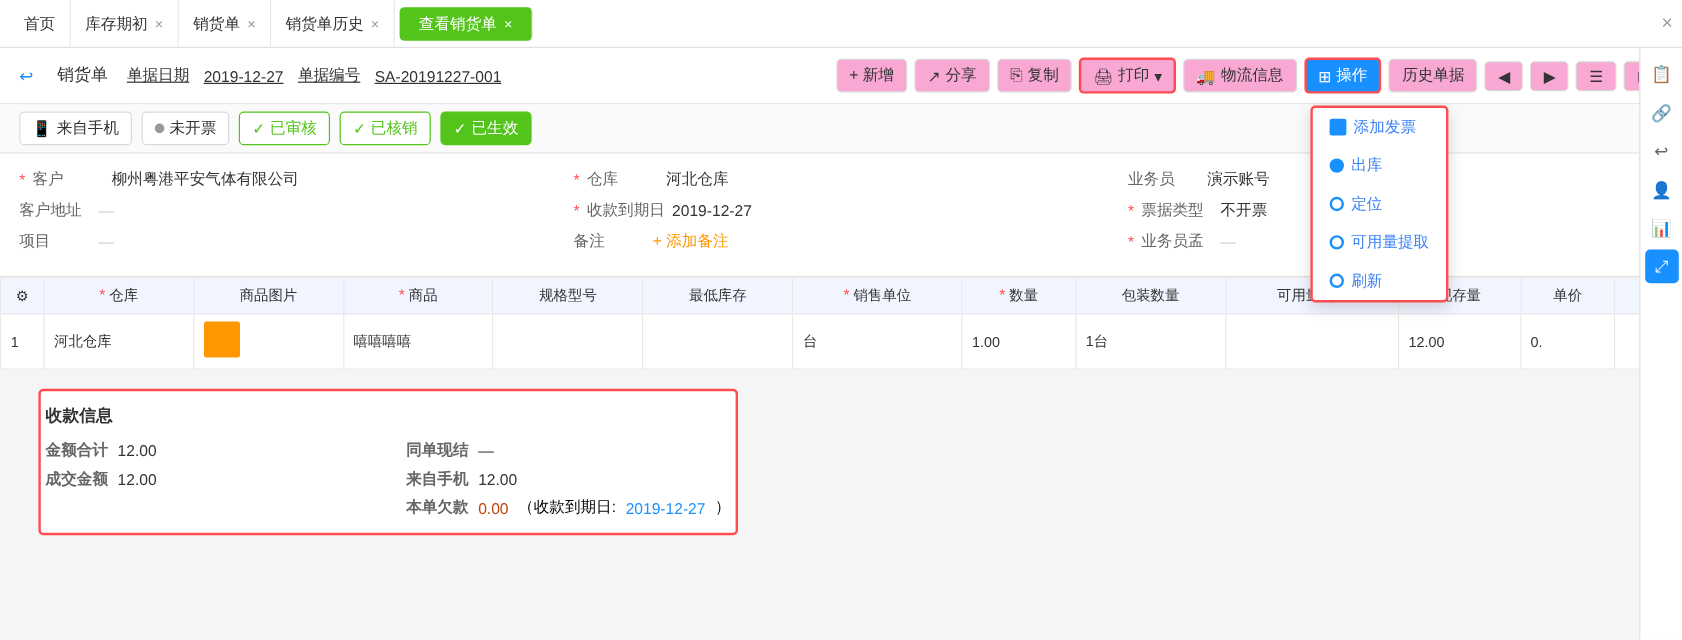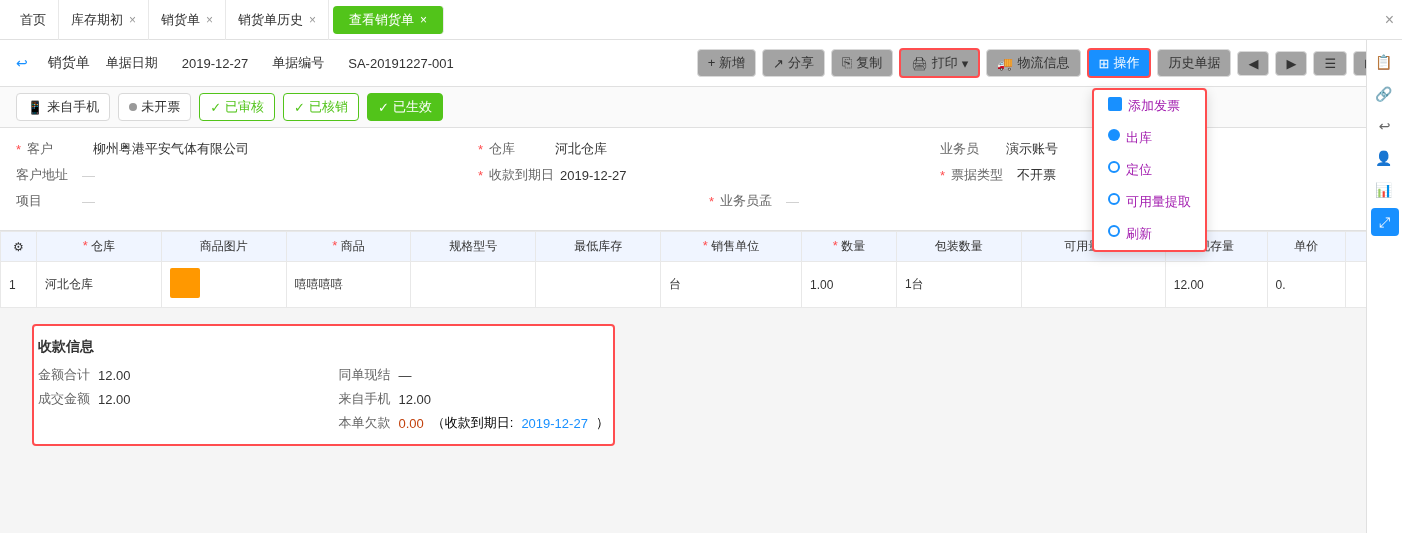--- a/index.html
+++ b/index.html
@@ -28,7 +28,7 @@
     .doc-title-row { display: flex; align-items: center; gap: 16px; }
     .doc-icon { color: #1890ff; font-size: 14px; margin-right: 4px; }
     .doc-title { font-size: 14px; color: #333; font-weight: 500; }
-    .doc-meta { display: flex; align-items: center; gap: 20px; color: #333; font-size: 13px; }
+    .doc-meta { display: flex; align-items: center; gap: 8px; color: #333; font-size: 13px; text-decoration: underline; }
     .doc-meta span { margin-right: 4px; }
     .toolbar { display: flex; align-items: center; gap: 6px; }
     .toolbar-btn {

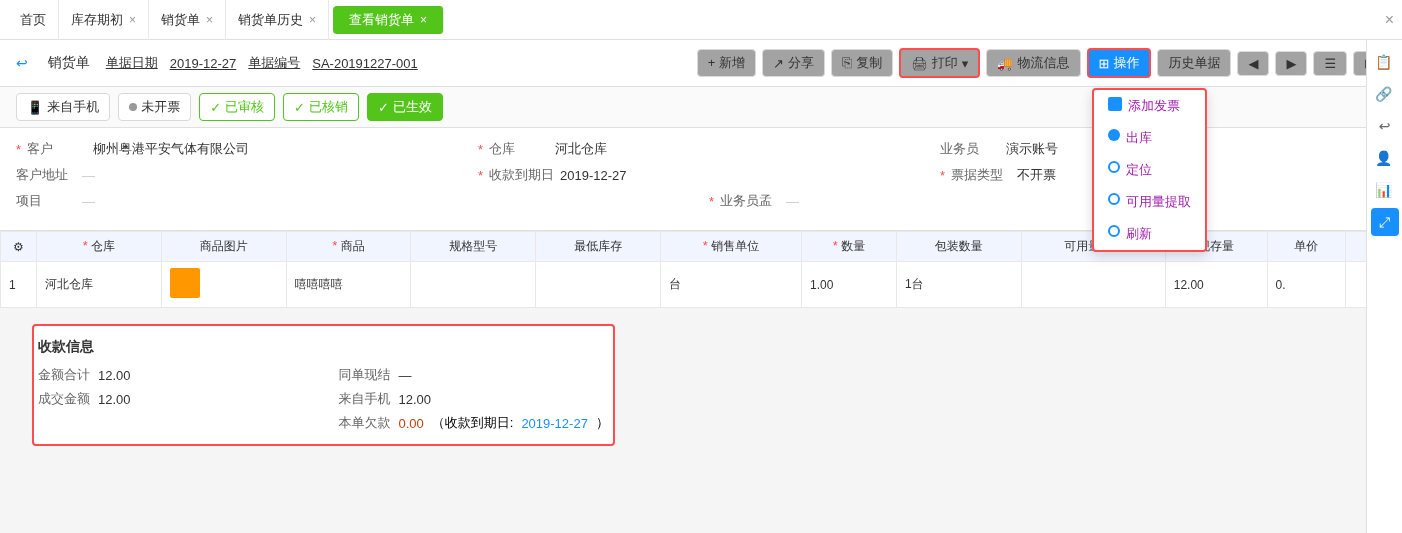--- a/index.html
+++ b/index.html
@@ -33,7 +33,7 @@
     .toolbar { display: flex; align-items: center; gap: 6px; }
     .toolbar-btn {
       display: flex; align-items: center; gap: 4px; padding: 4px 10px;
-      border: 1px solid #d9d9d9; border-radius: 4px; cursor: pointer; background: #a3a3a3;
+      border: 1px solid #d9d9d9; border-radius: 4px; cursor: pointer; background: #f9a8d4;
       font-size: 13px; color: #333; white-space: nowrap;
     }
     .toolbar-btn-active { background: #1890ff; color: #fff !important; border-color: #1890ff; }

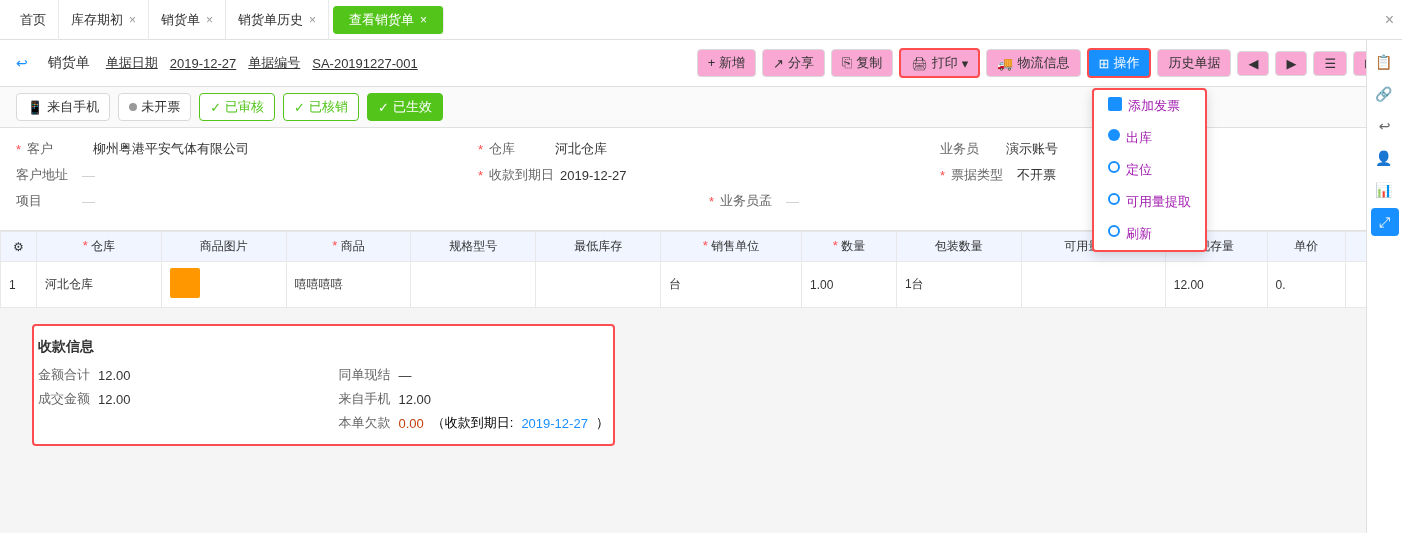--- a/index.html
+++ b/index.html
@@ -100,8 +100,8 @@
       top: 68px; right: 180px;
     }
     .dropdown-item {
-      display: flex; align-items: flex-start; gap: 6px; padding: 7px 14px;
-      cursor: pointer; color: #a21caf; font-size: 13px;
+      display: flex; align-items: center; gap: 6px; padding: 7px 14px;
+      cursor: pointer; color: #3b82f6; font-size: 13px;
     }
     .dropdown-icon-sq { width: 14px; height: 14px; background: #1890ff; border-radius: 2px; display: inline-block; }
     .dropdown-icon-circle { width: 12px; height: 12px; border-radius: 50%; background: #1890ff; display: inline-block; }

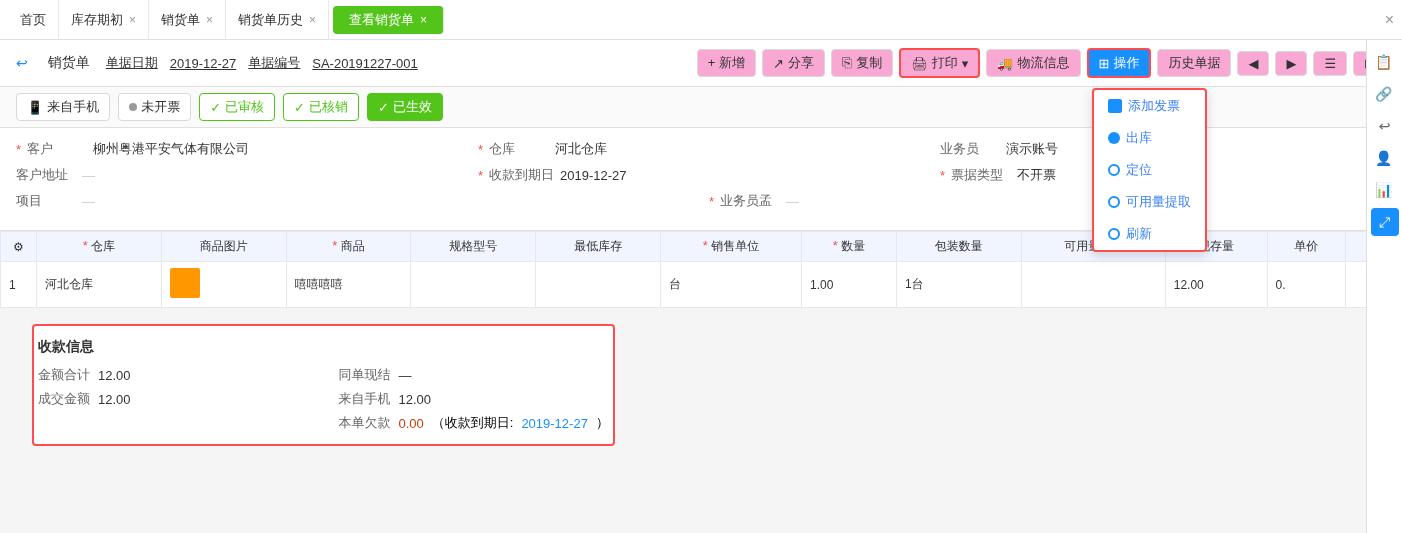--- a/index.html
+++ b/index.html
@@ -253,6 +253,10 @@
       <div class="form-field">
         <span class="form-label">项目</span>
         <span class="form-value form-value-dashed">—</span>
+      </div>
+      <div class="form-field">
+        <span class="form-label">备注</span>
+        <button class="toolbar-btn" style="border:none; color:#ff9800; background:none; padding:0;">+ 添加备注</button>
       </div>
       <div class="form-field">
         <span class="required-star">*</span>

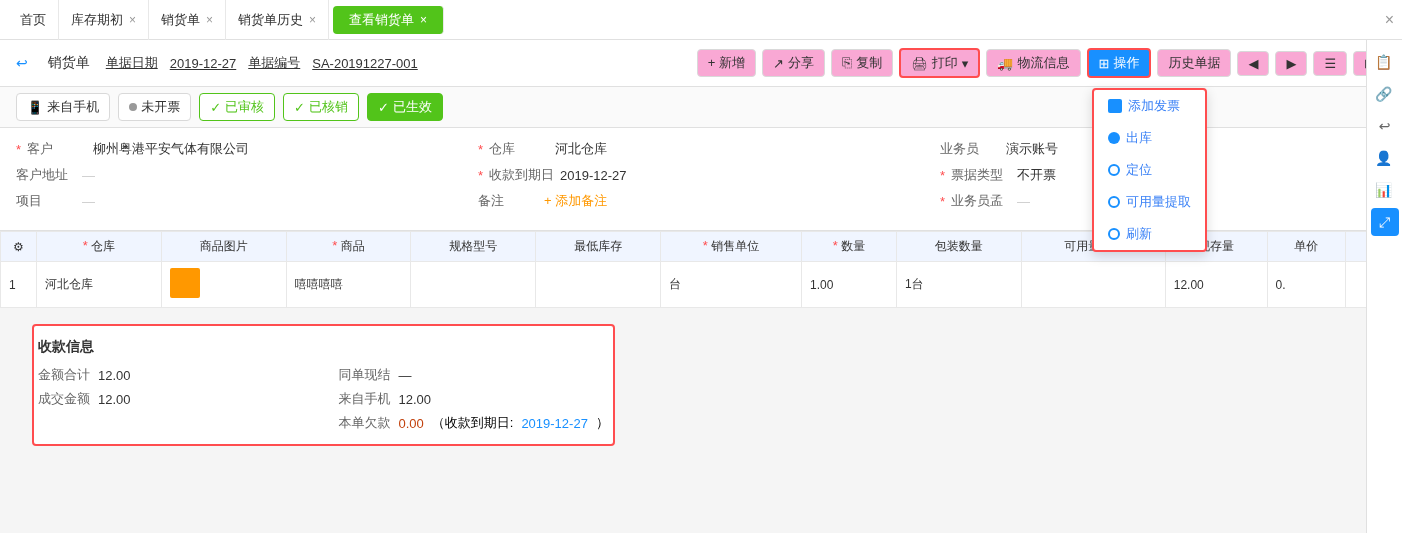--- a/index.html
+++ b/index.html
@@ -87,7 +87,7 @@
     .summary-title { font-size: 14px; font-weight: bold; color: #333; margin-bottom: 10px; }
     .summary-grid { display: grid; grid-template-columns: 1fr 1fr; gap: 6px 30px; }
     .summary-item { display: flex; align-items: center; gap: 8px; }
-    .summary-label { color: #666; }
+    .summary-label { color: #666; font-weight: bold; }
     .summary-value { color: #333; }
     .summary-value-red { color: #c2410c; }
     .summary-value-blue { color: #1890ff; }

